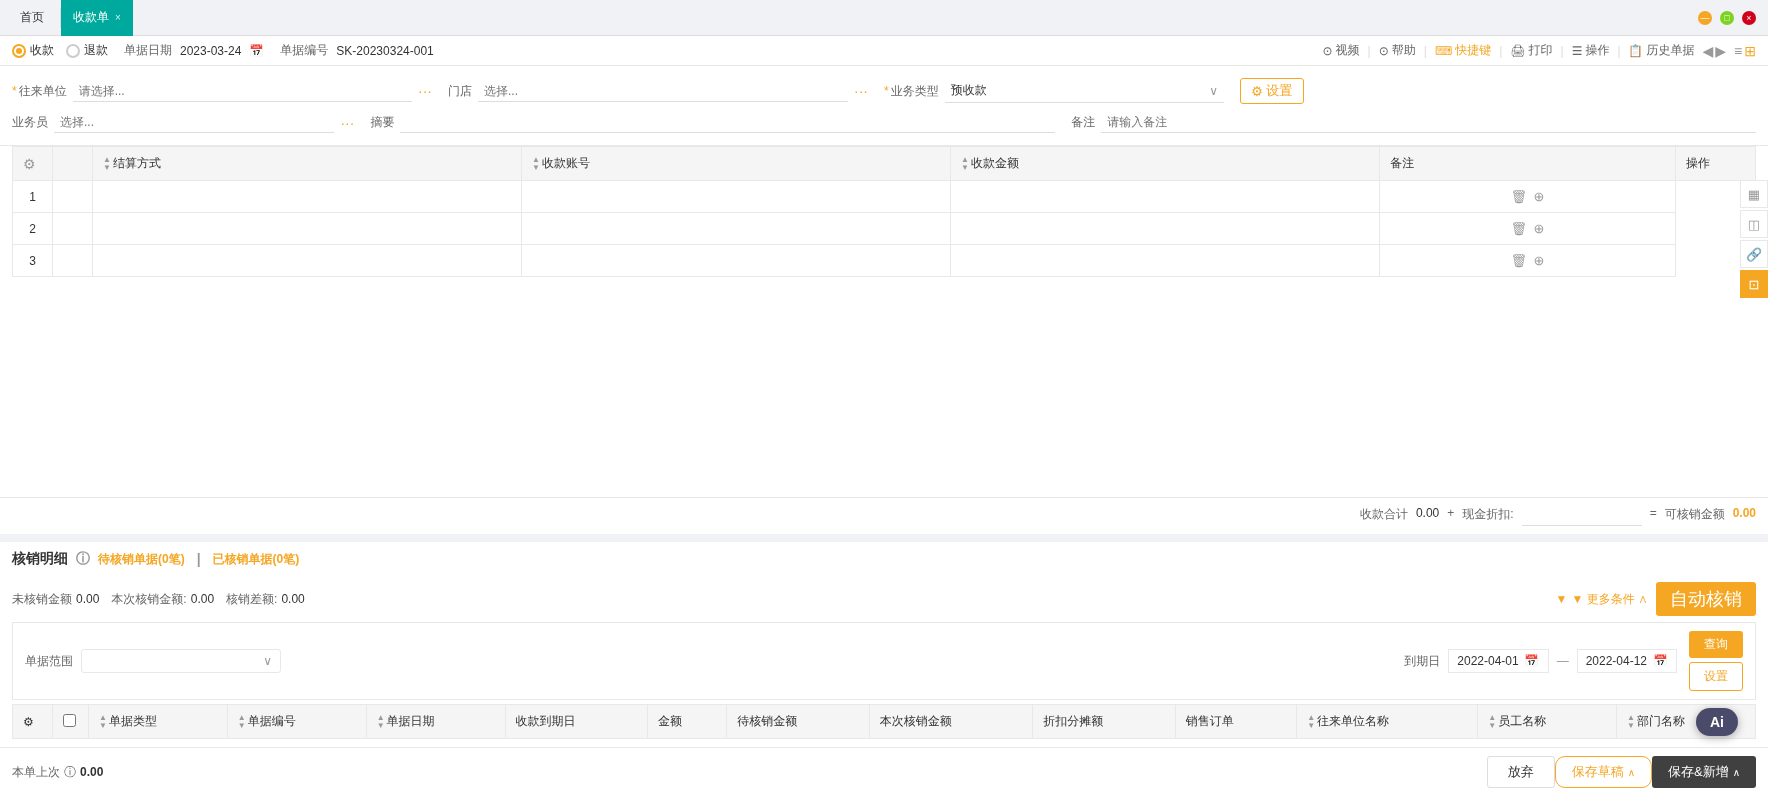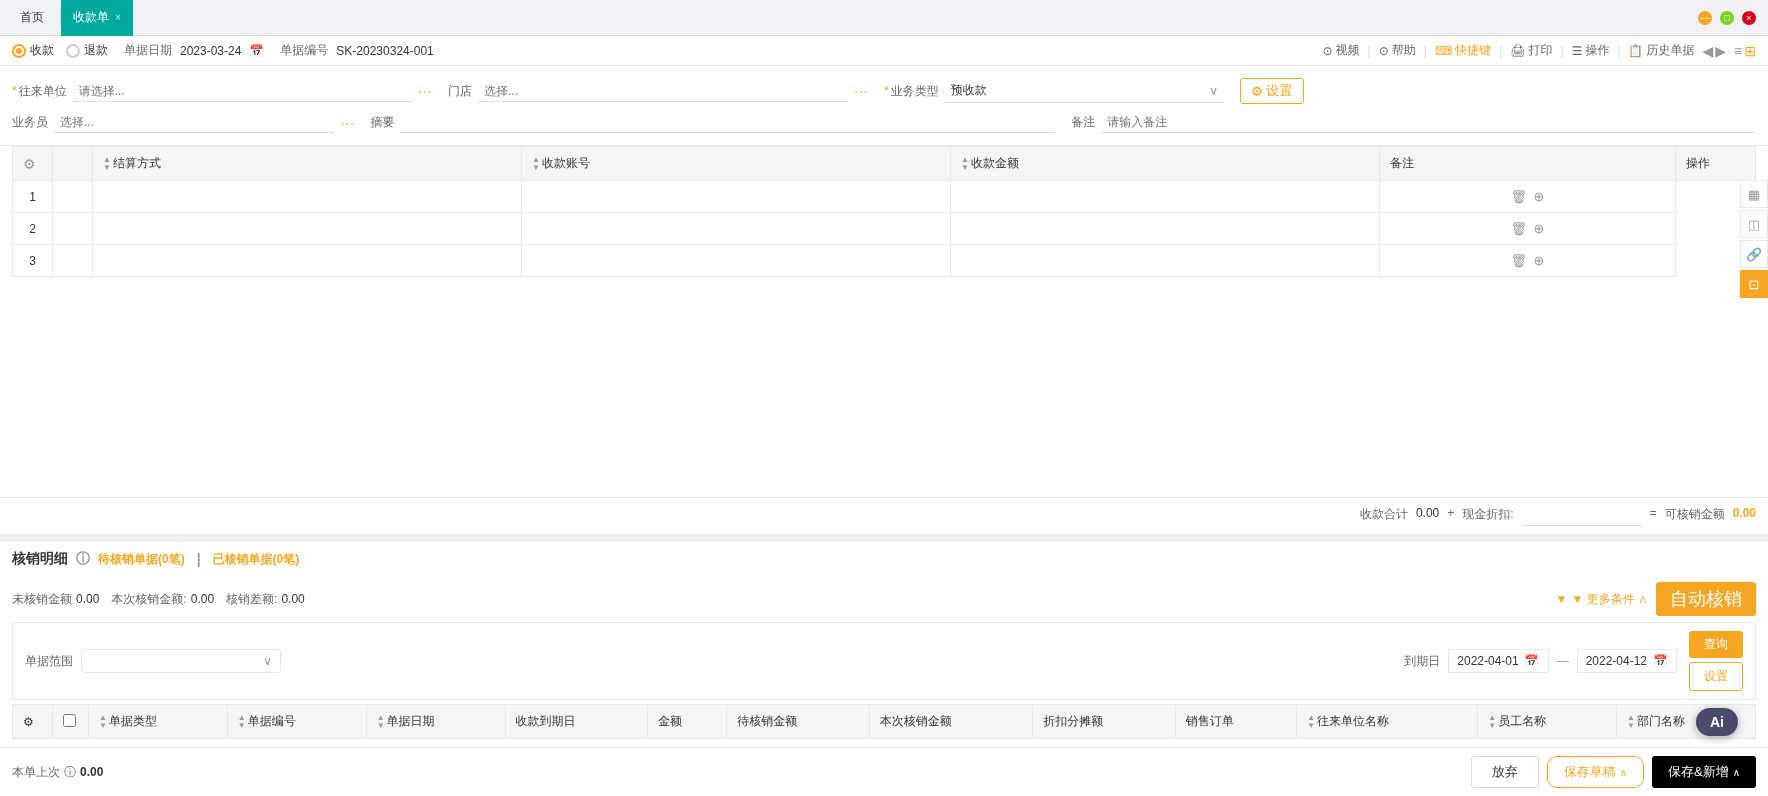--- a/index.html
+++ b/index.html
@@ -137,7 +137,7 @@
     }
     .bottom-info { display: flex; align-items: center; gap: 4px; color: #666; font-size: 12px; }
     .bottom-value { color: #333; font-weight: bold; }
-    .bottom-actions { margin-left: auto; display: flex; gap: 8px; }
+    .bottom-actions { margin-left: auto; display: flex; }
     .btn-abandon { background: #fff; border: 1px solid #ddd; color: #333; padding: 6px 20px; border-radius: 3px; cursor: pointer; font-size: 13px; }
     .btn-draft { background: #fff; border: 1px solid #f5a623; color: #f5a623; padding: 0 16px; border-radius: 10px; cursor: pointer; font-size: 13px; display: flex; align-items: center; gap: 4px; text-align: right; }
     .btn-save-new { background: #000000; border: none; color: #fff; padding: 6px 16px; border-radius: 3px; cursor: pointer; font-size: 13px; display: flex; align-items: center; gap: 4px; }

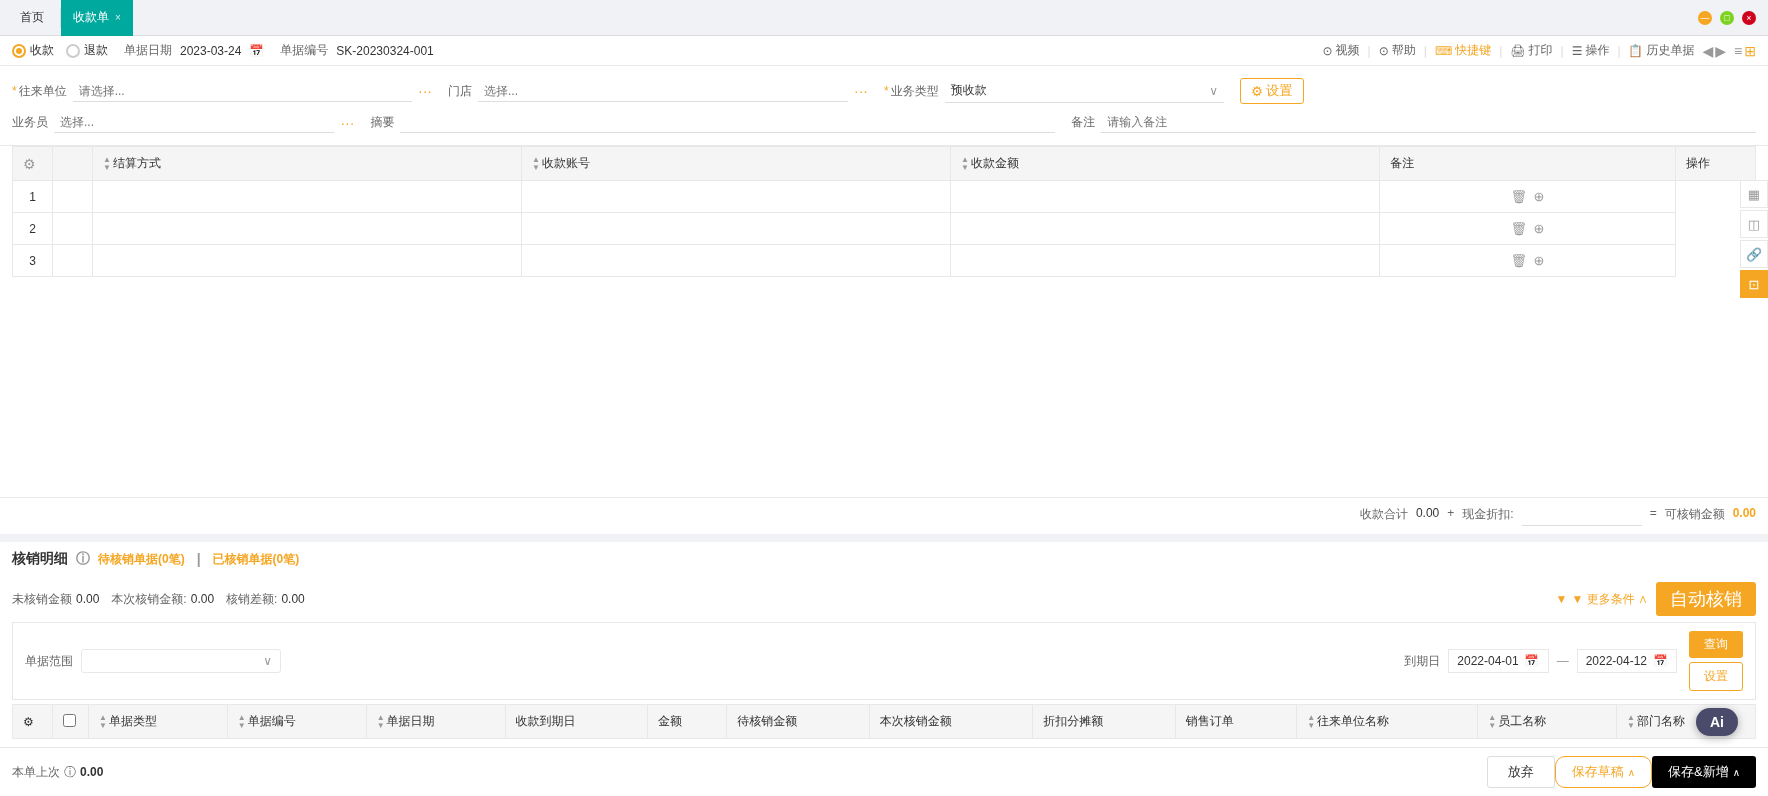--- a/index.html
+++ b/index.html
@@ -140,7 +140,7 @@
     .bottom-actions { margin-left: auto; display: flex; }
     .btn-abandon { background: #fff; border: 1px solid #ddd; color: #333; padding: 6px 20px; border-radius: 3px; cursor: pointer; font-size: 13px; }
     .btn-draft { background: #fff; border: 1px solid #f5a623; color: #f5a623; padding: 0 16px; border-radius: 10px; cursor: pointer; font-size: 13px; display: flex; align-items: center; gap: 4px; text-align: right; }
-    .btn-save-new { background: #000000; border: none; color: #fff; padding: 6px 16px; border-radius: 3px; cursor: pointer; font-size: 13px; display: flex; align-items: center; gap: 4px; }
+    .btn-save-new { background: #404040; border: none; color: #fff; padding: 6px 16px; border-radius: 3px; cursor: pointer; font-size: 13px; display: flex; align-items: center; gap: 4px; }
     .btn-arrow { font-size: 10px; }
 
     

